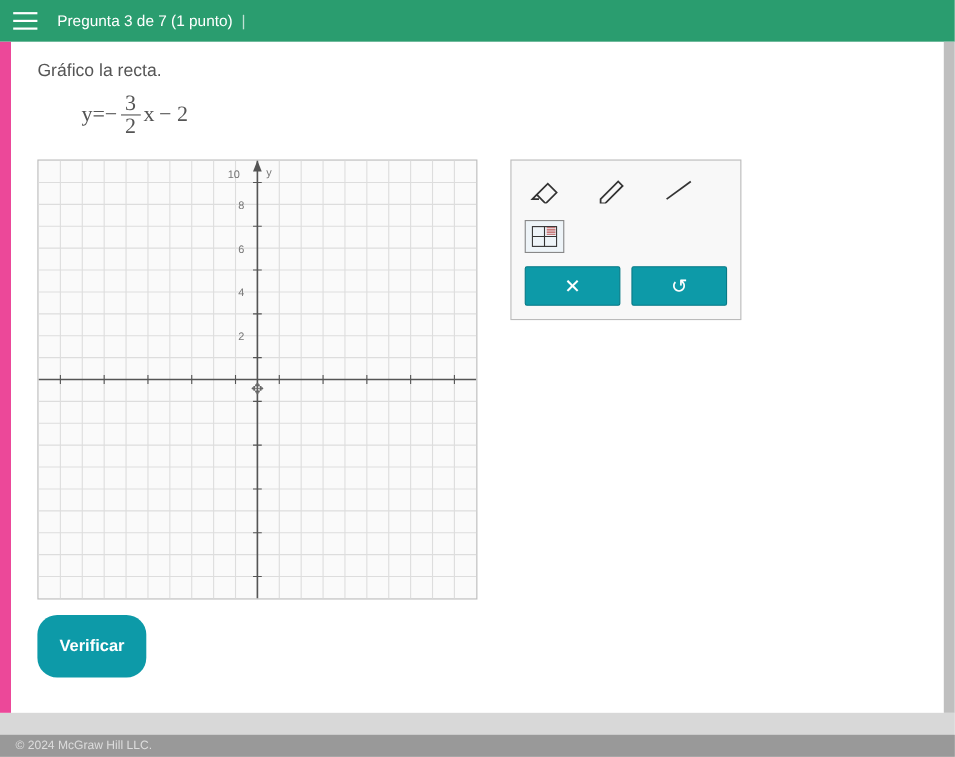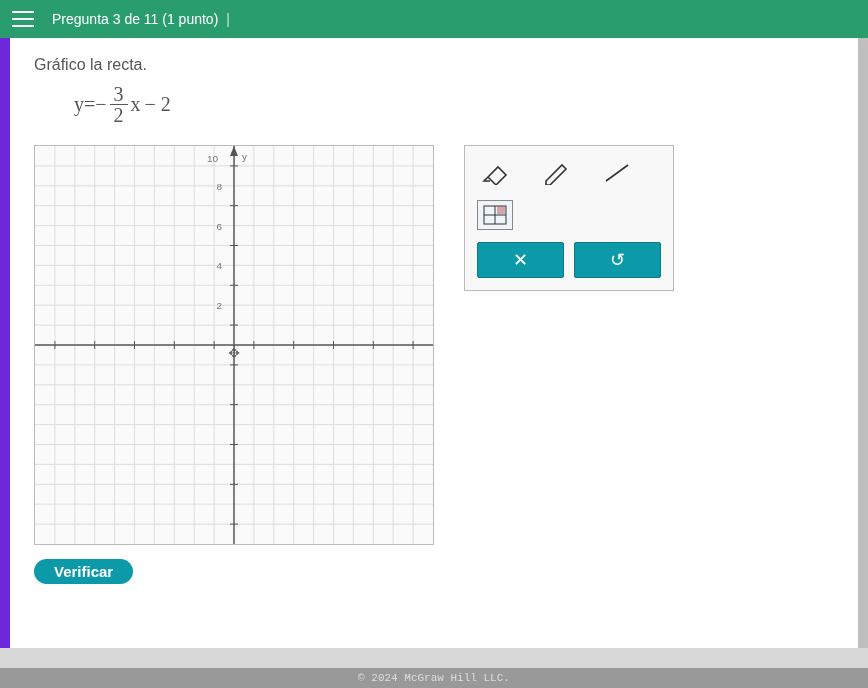--- a/index.html
+++ b/index.html
@@ -39,7 +39,7 @@
       <span></span>
       <span></span>
     </div>
-  <span class="topbar-text">Pregunta 3 de 11 (1 punto)</span>
+  <span class="topbar-text">Pregunta 3 de 7 (1 punto)</span>
   <span class="divider">|</span>
 </div>
 

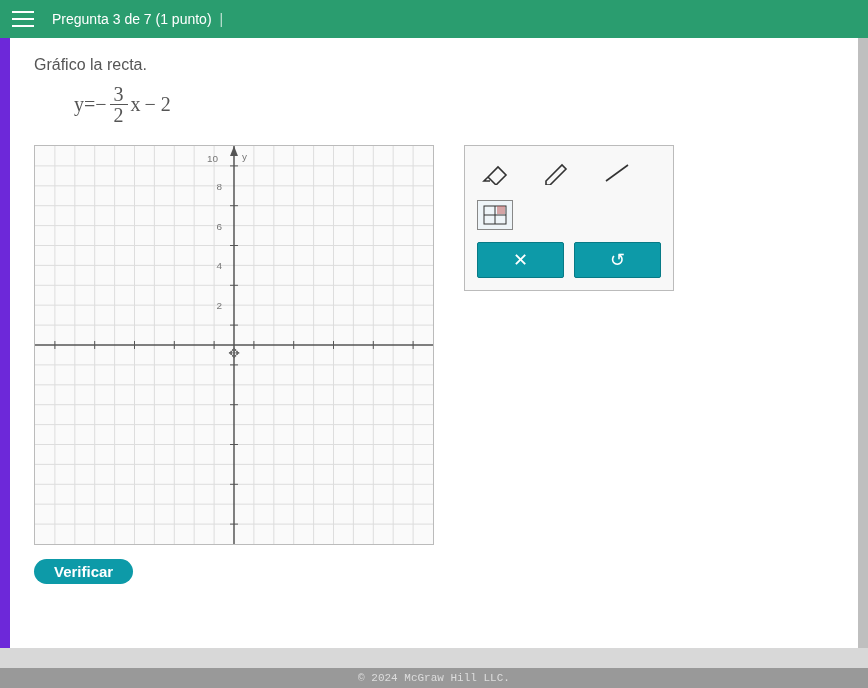--- a/index.html
+++ b/index.html
@@ -9,7 +9,7 @@
 .menu-icon span { display: block; height: 2px; background: #fff; width: 100%; }
 .topbar-text { font-weight: 500; }
 .divider { margin: 0 8px; opacity: .7; }
-.content-wrap { background: #fff; margin: 0 0 0 0; padding: 18px 24px 10px 24px; border-left: 10px solid #6d28d9; border-right: 10px solid #bfbfbf; min-height: 610px; position: relative; }
+.content-wrap { background: #fff; margin: 0 0 0 0; padding: 18px 24px 10px 24px; border-left: 10px solid #ec4899; border-right: 10px solid #bfbfbf; min-height: 610px; position: relative; }
 .prompt { color: #555; font-size: 16px; margin-bottom: 10px; }
 .equation { font-family: 'Times New Roman', serif; font-size: 20px; color: #555; margin: 8px 0 20px 40px; display: flex; align-items: center; }
 .frac { display: inline-flex; flex-direction: column; align-items: center; margin: 0 3px; line-height: 1; }

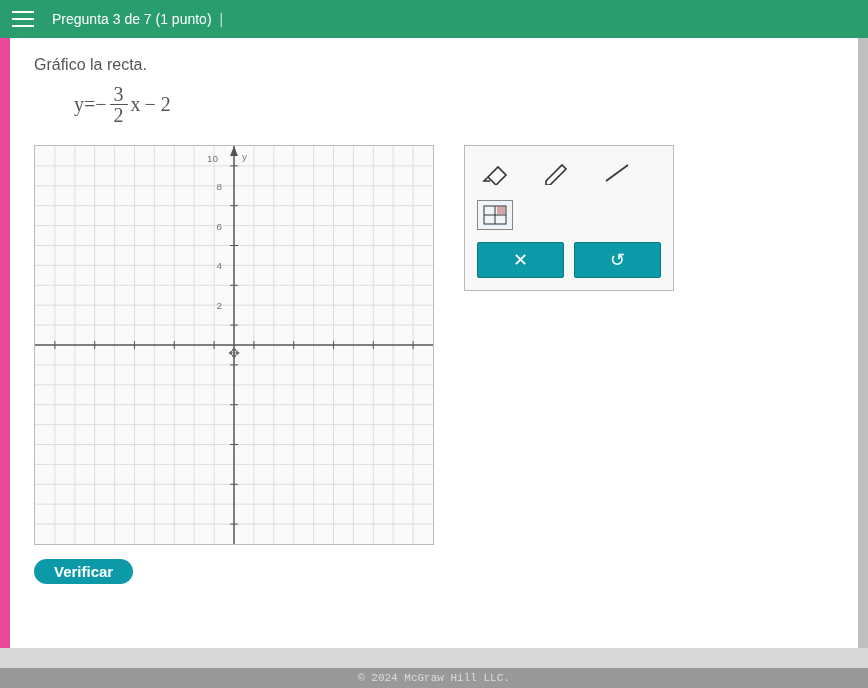--- a/index.html
+++ b/index.html
@@ -25,7 +25,7 @@
 .fill-btn { width: 36px; height: 30px; border: 1px solid #888; background: #eef4f8; display: flex; align-items: center; justify-content: center; cursor: pointer; }
 .action-row { display: flex; gap: 10px; margin-top: 8px; }
 .action-btn { flex: 1; height: 36px; background: #0d9aa8; border: 1px solid #077a86; color: #fff; display: flex; align-items: center; justify-content: center; cursor: pointer; border-radius: 2px; font-size: 18px; }
-.verify-btn { background: #0d9aa8; color: #fff; border: none; border-radius: 18px; padding: 4px 20px; font-size: 15px; font-weight: 600; cursor: pointer; margin-top: 14px; }
+.verify-btn { background: #0d9aa8; color: #fff; border: none; border-radius: 18px; padding: 20px 20px; font-size: 15px; font-weight: 600; cursor: pointer; margin-top: 14px; }
 .footer { position: absolute; bottom: 0; right: 0; left: 0; background: #999; color: #ddd; font-size: 11px; text-align: center; padding: 4px 14px; font-family: Liberation Mono, monospace; }
 .axis-label { font-size: 10px; fill: #777; font-family: Arial; }
 .crosshair { position: absolute; left: 50%; top: 52%; transform: translate(-50%,-50%); font-size: 14px; color: #666; pointer-events: none; }

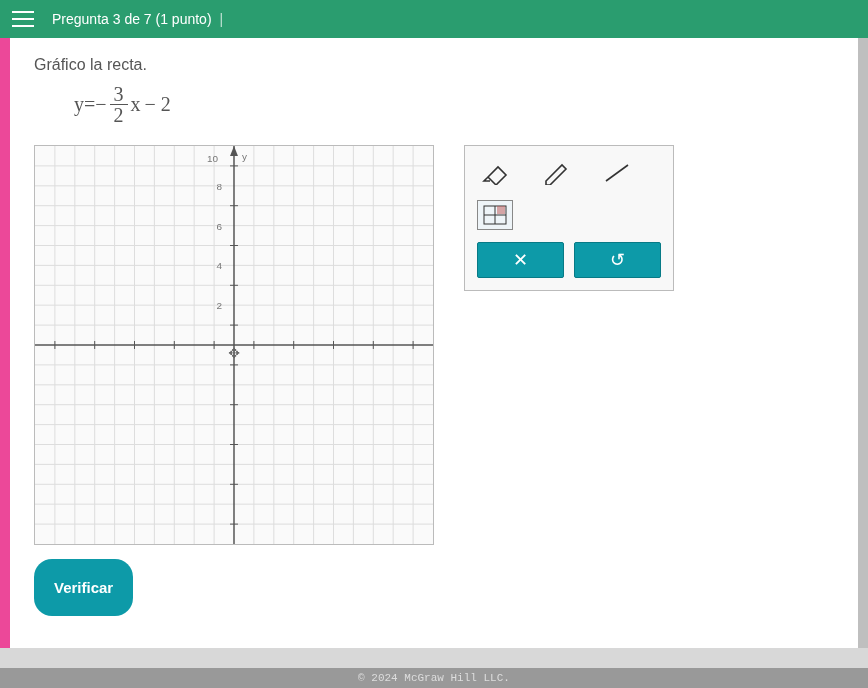--- a/index.html
+++ b/index.html
@@ -26,7 +26,7 @@
 .action-row { display: flex; gap: 10px; margin-top: 8px; }
 .action-btn { flex: 1; height: 36px; background: #0d9aa8; border: 1px solid #077a86; color: #fff; display: flex; align-items: center; justify-content: center; cursor: pointer; border-radius: 2px; font-size: 18px; }
 .verify-btn { background: #0d9aa8; color: #fff; border: none; border-radius: 18px; padding: 20px 20px; font-size: 15px; font-weight: 600; cursor: pointer; margin-top: 14px; }
-.footer { position: absolute; bottom: 0; right: 0; left: 0; background: #999; color: #ddd; font-size: 11px; text-align: center; padding: 4px 14px; font-family: Liberation Mono, monospace; }
+.footer { position: absolute; bottom: 0; right: 0; left: 0; background: #999; color: #ddd; font-size: 11px; text-align: left; padding: 4px 14px; }
 .axis-label { font-size: 10px; fill: #777; font-family: Arial; }
 .crosshair { position: absolute; left: 50%; top: 52%; transform: translate(-50%,-50%); font-size: 14px; color: #666; pointer-events: none; }
 </style>

